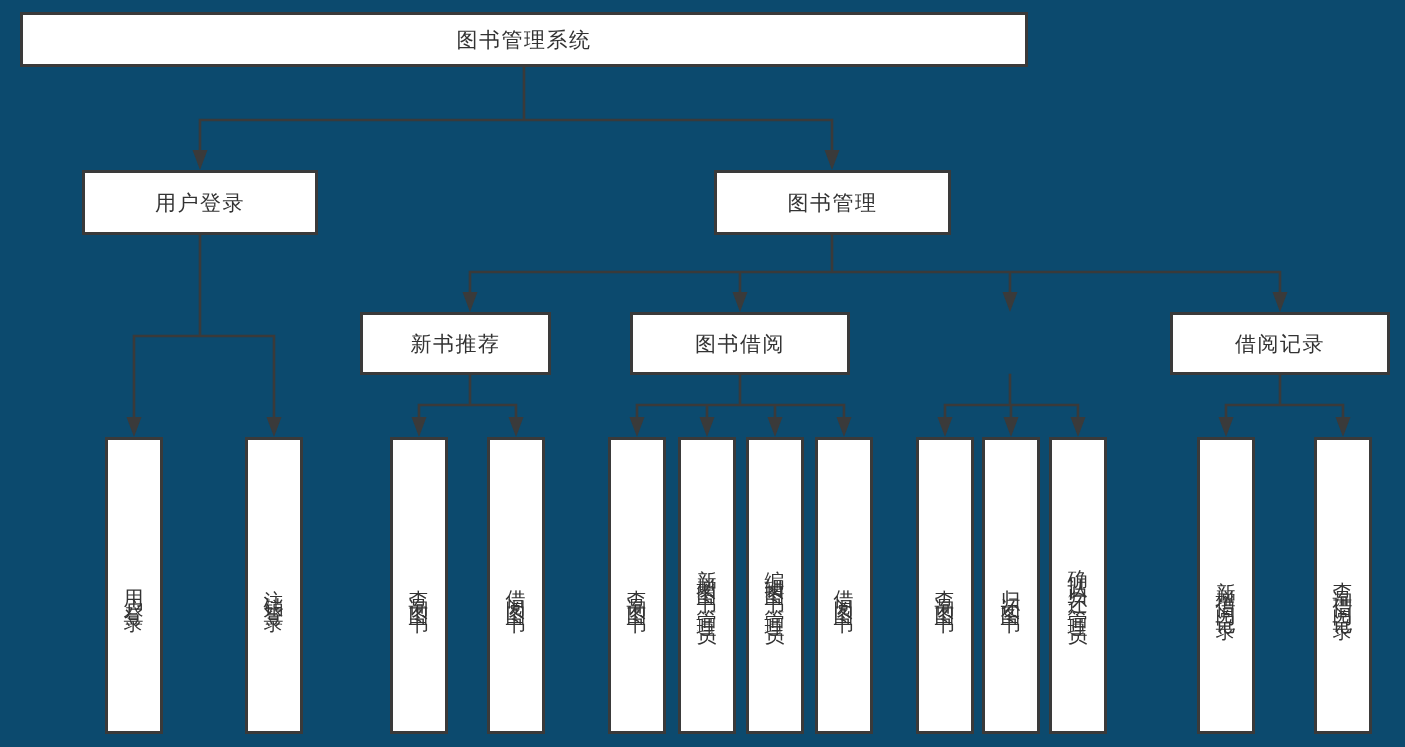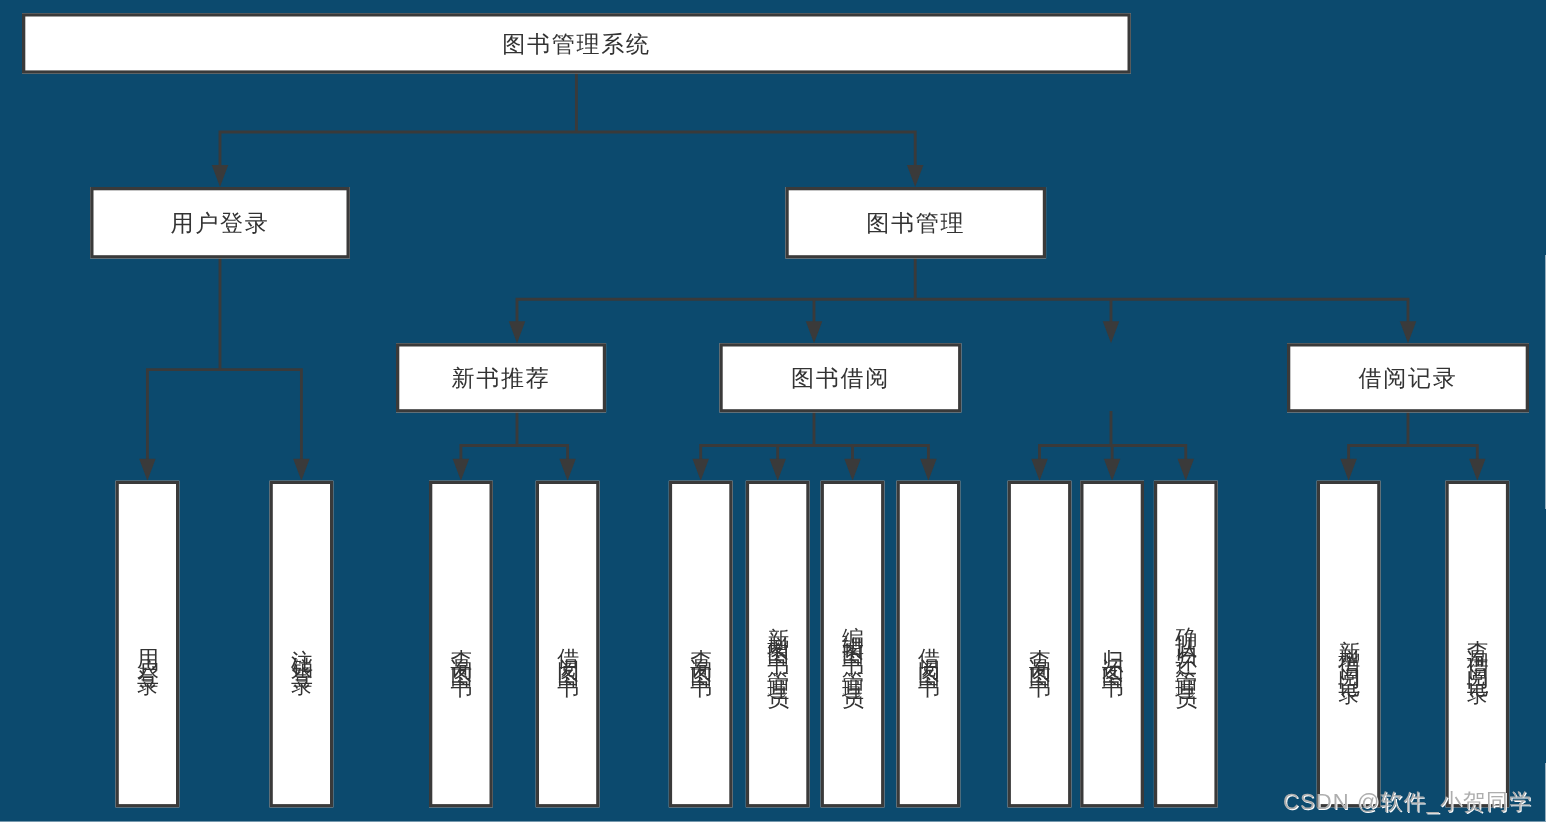--- a/index.html
+++ b/index.html
@@ -80,7 +80,7 @@
   <div class="hbox" style="left:714px;top:170px;width:237px;height:65px">图书管理</div>
 
   <div class="hbox" style="left:360px;top:312px;width:191px;height:63px">新书推荐</div>
-  <div class="hbox" style="left:654px;top:312px;width:220px;height:63px">图书借阅</div>
+  <div class="hbox" style="left:630px;top:312px;width:220px;height:63px">图书借阅</div>
   <div class="hbox" style="left:1170px;top:312px;width:220px;height:63px">借阅记录</div>
 
   <div class="vbox" style="left:105px">

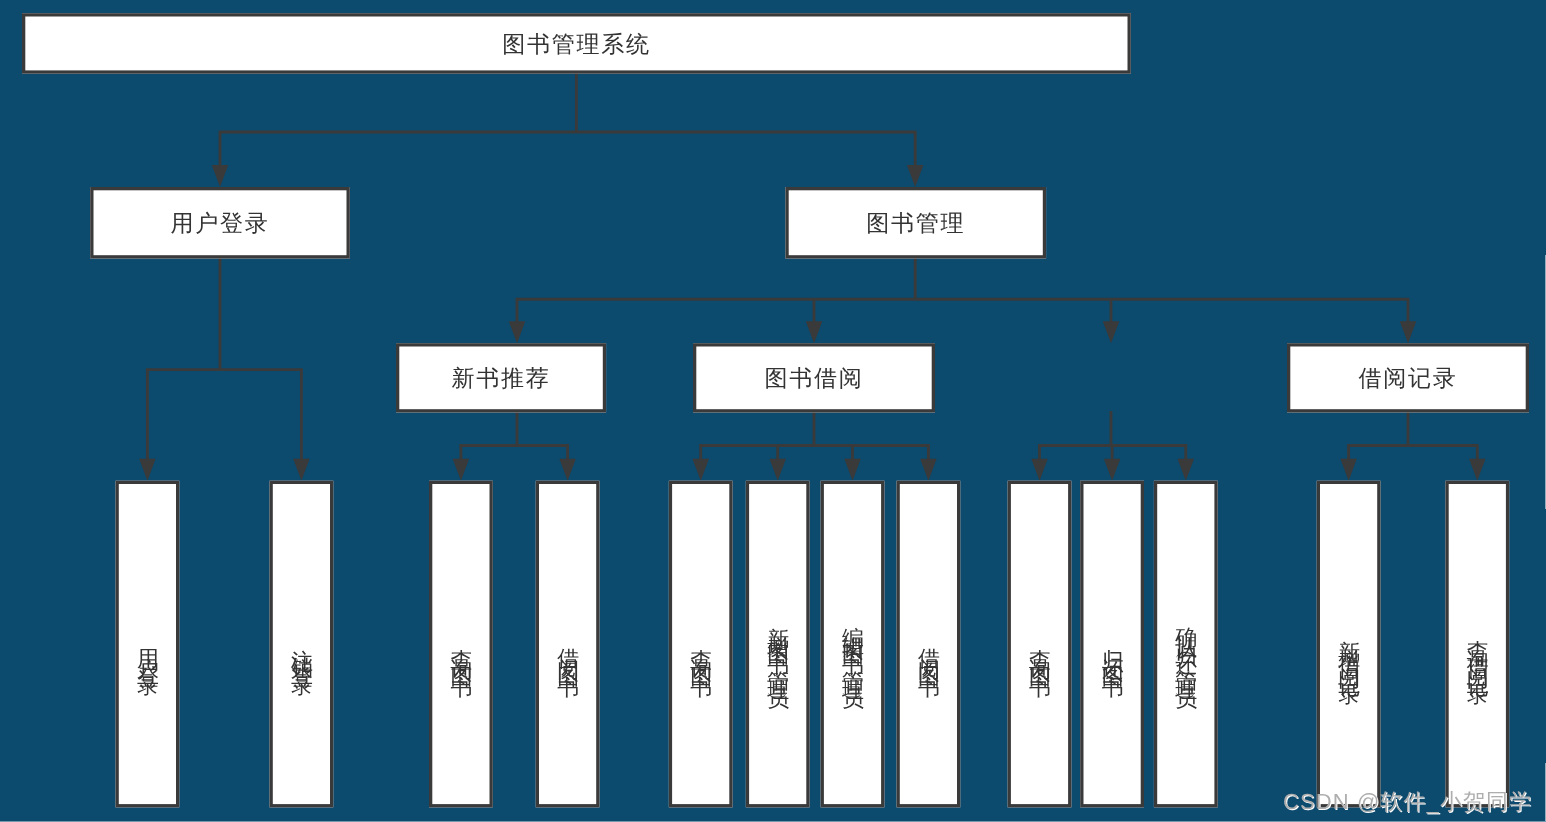--- a/index.html
+++ b/index.html
@@ -127,7 +127,6 @@
     <span class="vtext">查询借阅记录</span>
   </div>
 
-  <div class="watermark">CSDN @软件_小贺同学</div>
 
 </div>
 

